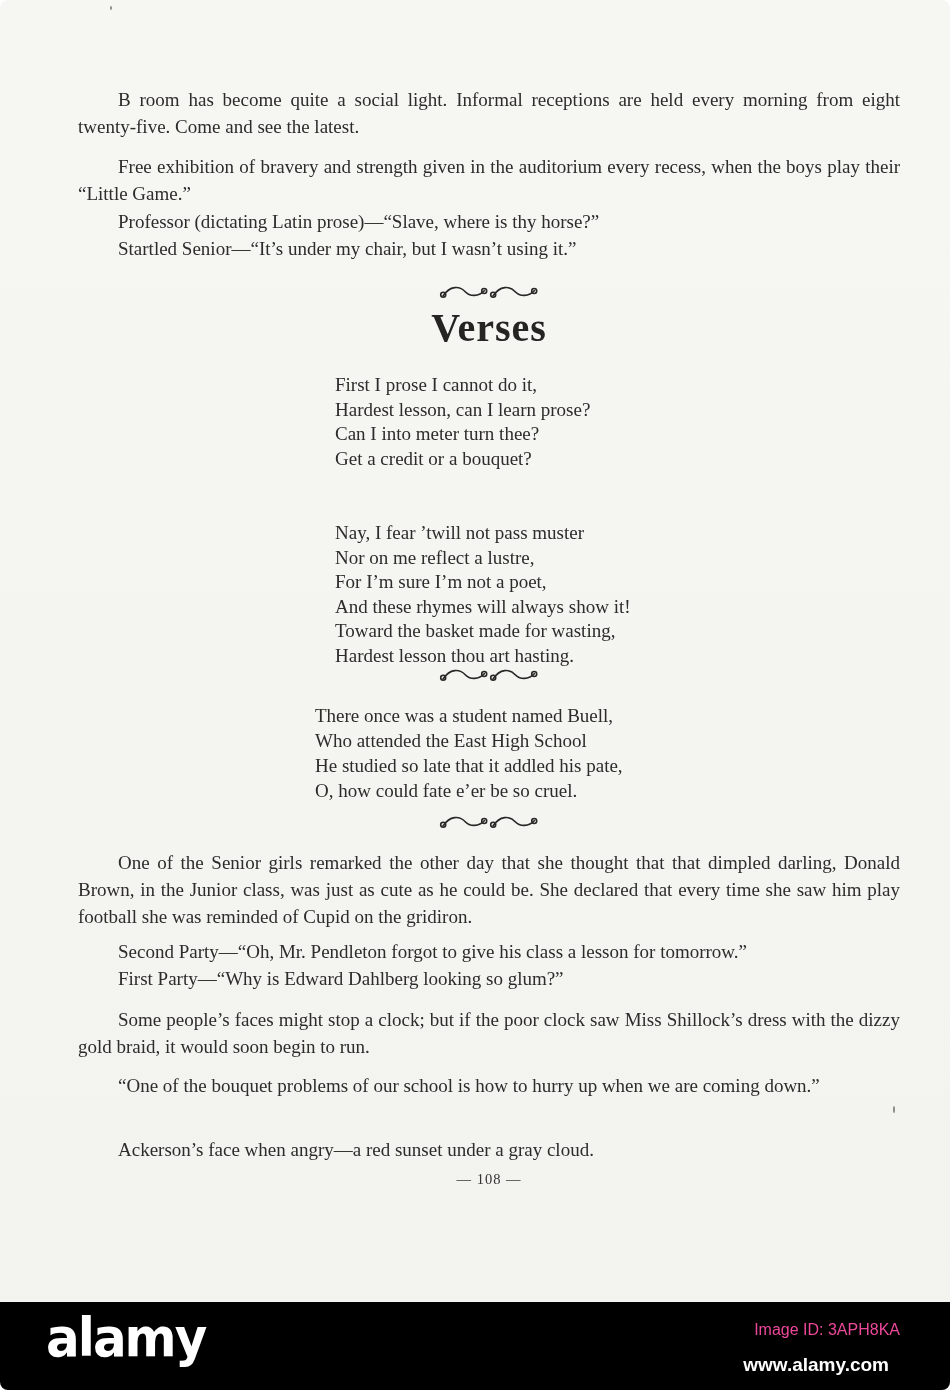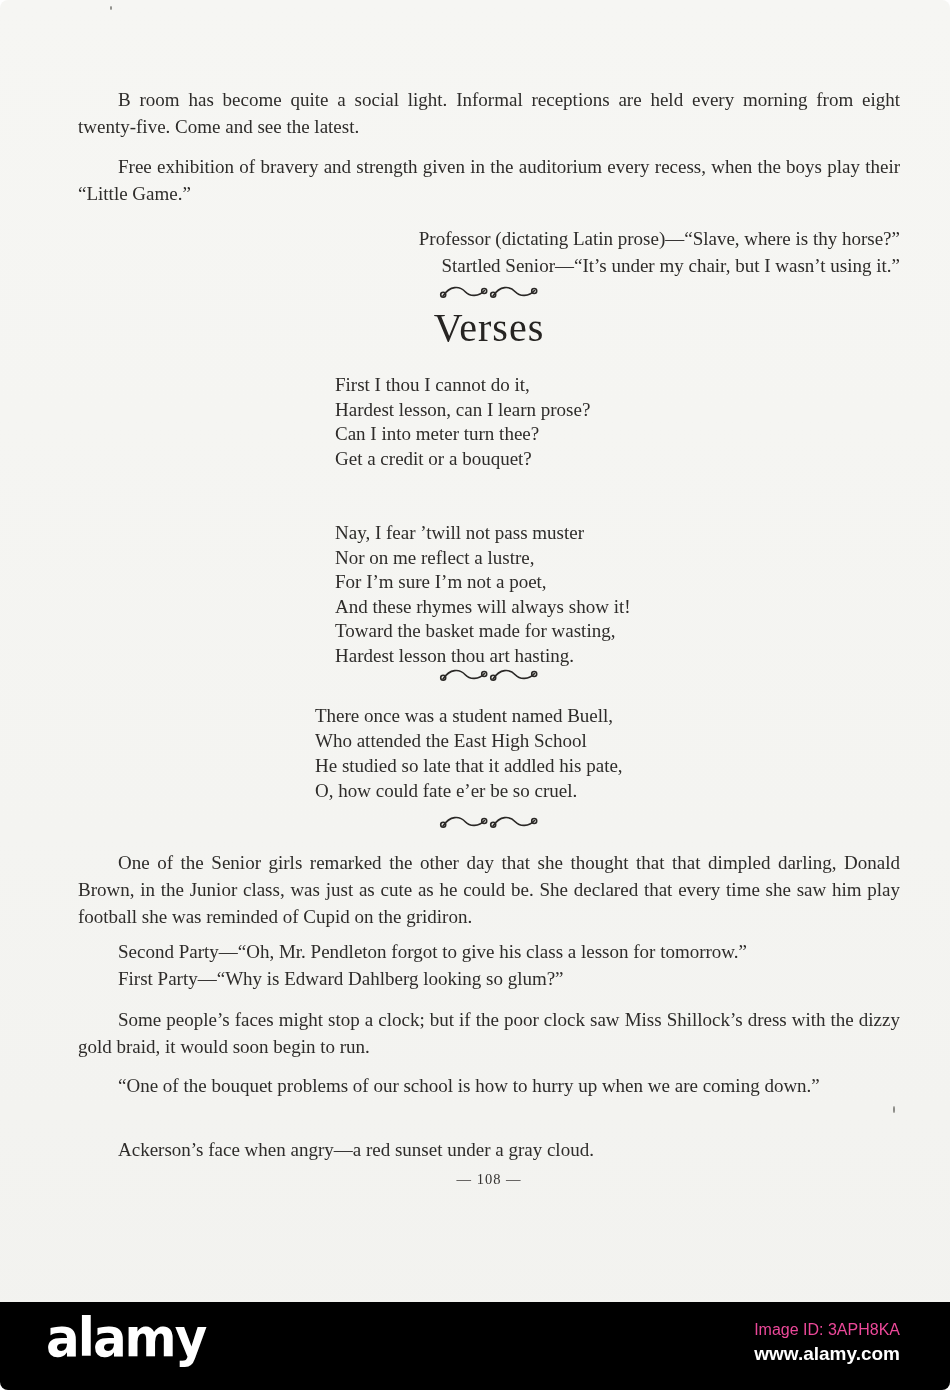--- a/index.html
+++ b/index.html
@@ -56,7 +56,7 @@
 
   .pos-p-social     { top: 86px; }
   .pos-p-exhibition { top: 153px; }
-  .pos-dlg-prof     { top: 225px; text-align: right; }
+  .pos-dlg-prof     { top: 208px; }
   .pos-div-1        { top: 283px; }
   .pos-heading      { top: 306px; }
   .pos-div-2        { top: 666px; }

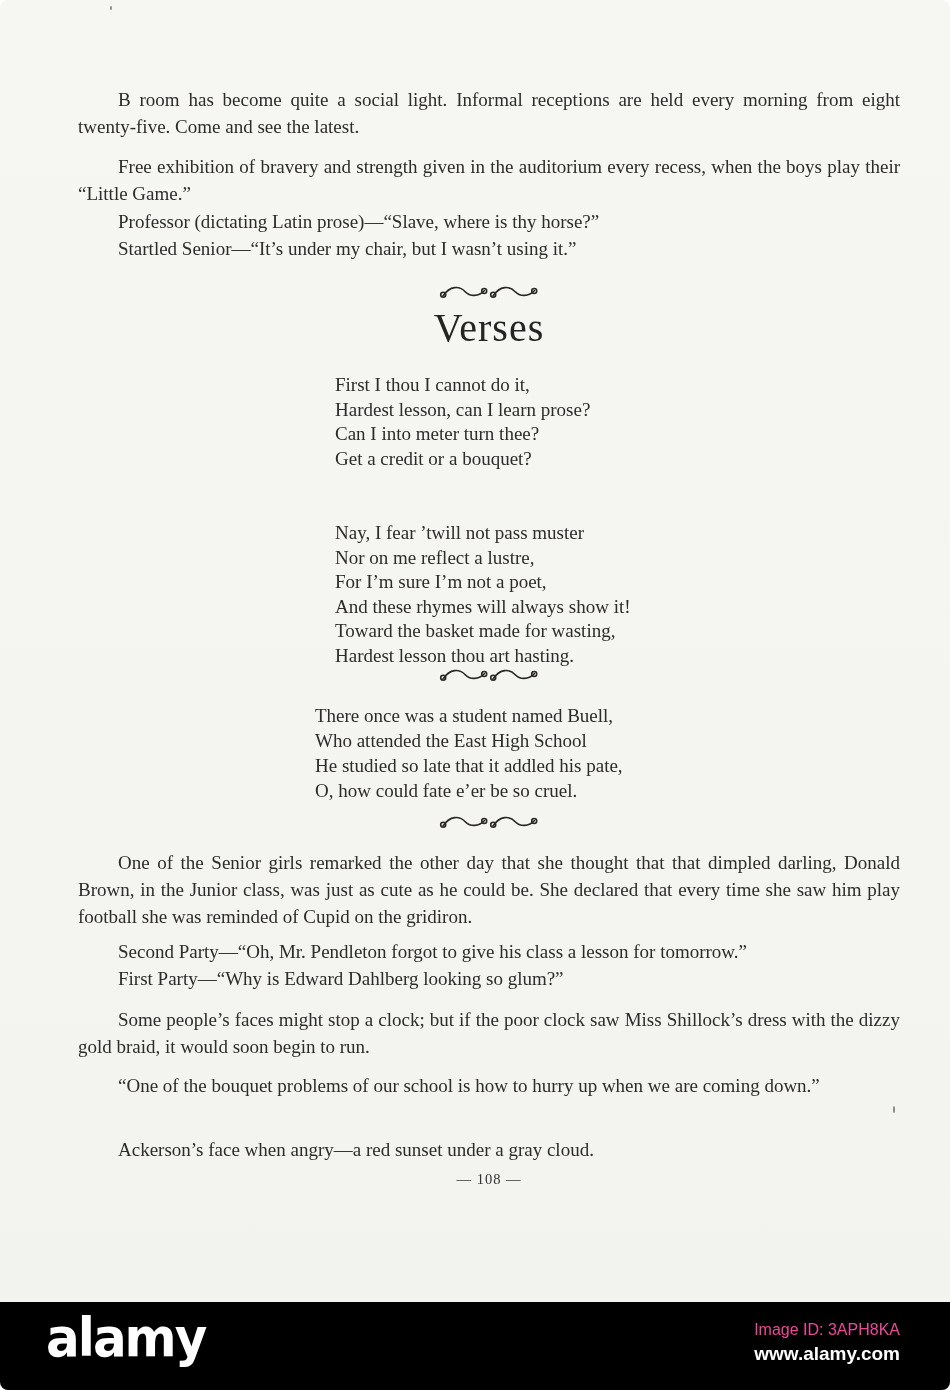--- a/index.html
+++ b/index.html
@@ -41,7 +41,7 @@
     margin: 0;
     text-align: center;
     font-size: 40px; line-height: 44px;
-    font-weight: normal;
+    font-weight: bold;
     letter-spacing: 1px;
     color: #262422;
   }

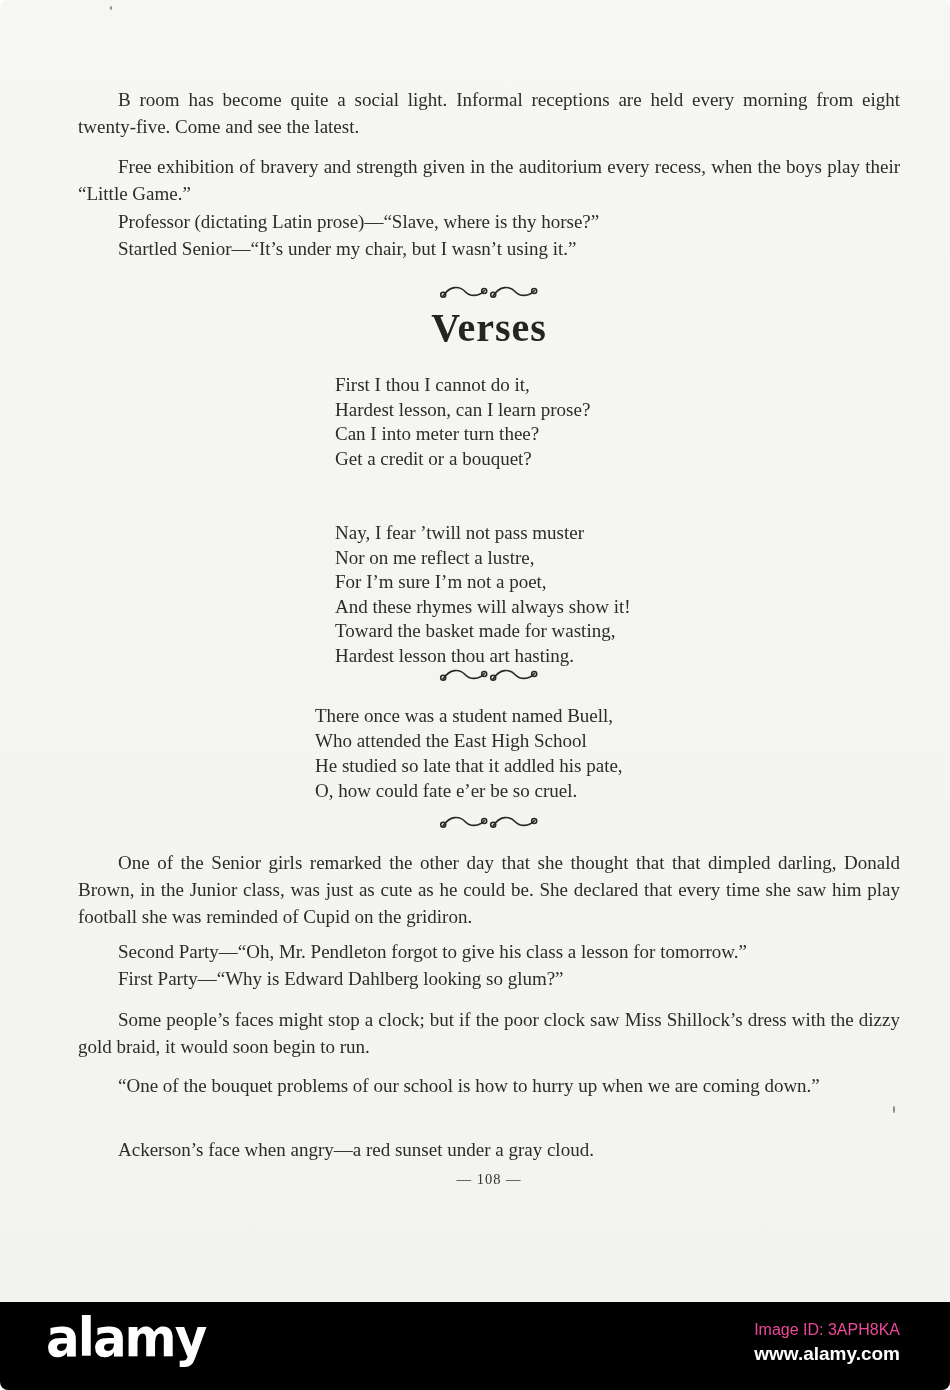--- a/index.html
+++ b/index.html
@@ -140,7 +140,7 @@
   <h1 class="heading pos-heading">Verses</h1>
 
   <div class="poem poem-stanza-1">
-    <p class="poem-line">First I thou I cannot do it,</p>
+    <p class="poem-line">First I prose I cannot do it,</p>
     <p class="poem-line">Hardest lesson, can I learn prose?</p>
     <p class="poem-line">Can I into meter turn thee?</p>
     <p class="poem-line">Get a credit or a bouquet?</p>

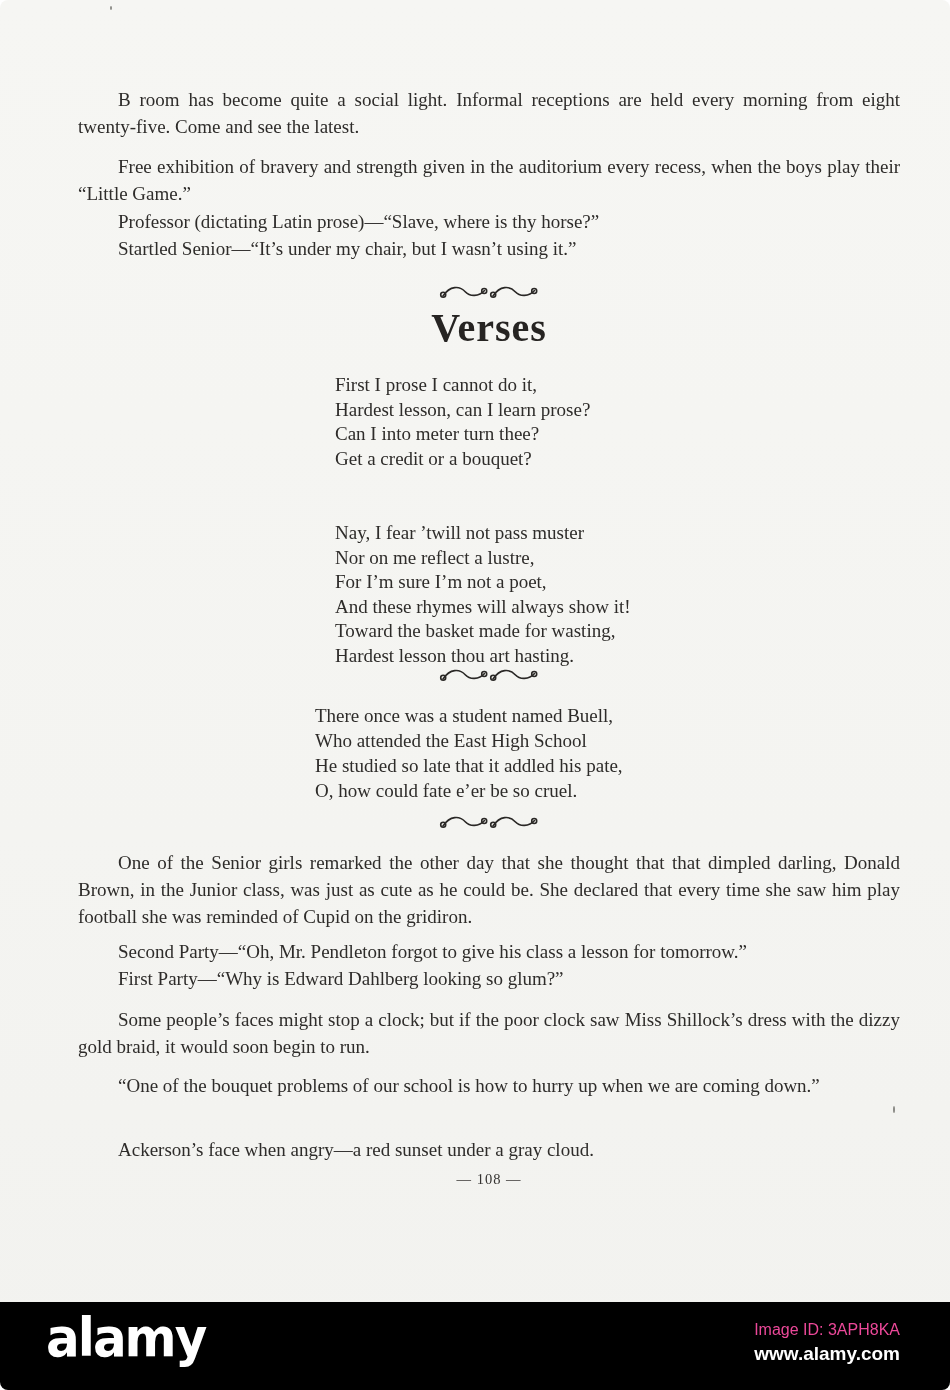--- a/index.html
+++ b/index.html
@@ -105,7 +105,7 @@
     color: #ffffff;
   }
   .image-id { font-size: 16px; line-height: 22px; color: #ec4899; margin: 0; }
-  .website  { font-size: 19px; line-height: 26px; font-weight: bold; margin: 0; }
+  .website  { font-size: 19px; line-height: 26px; font-weight: bold; margin: 11px; }
 </style>
 </head>
 <body>

